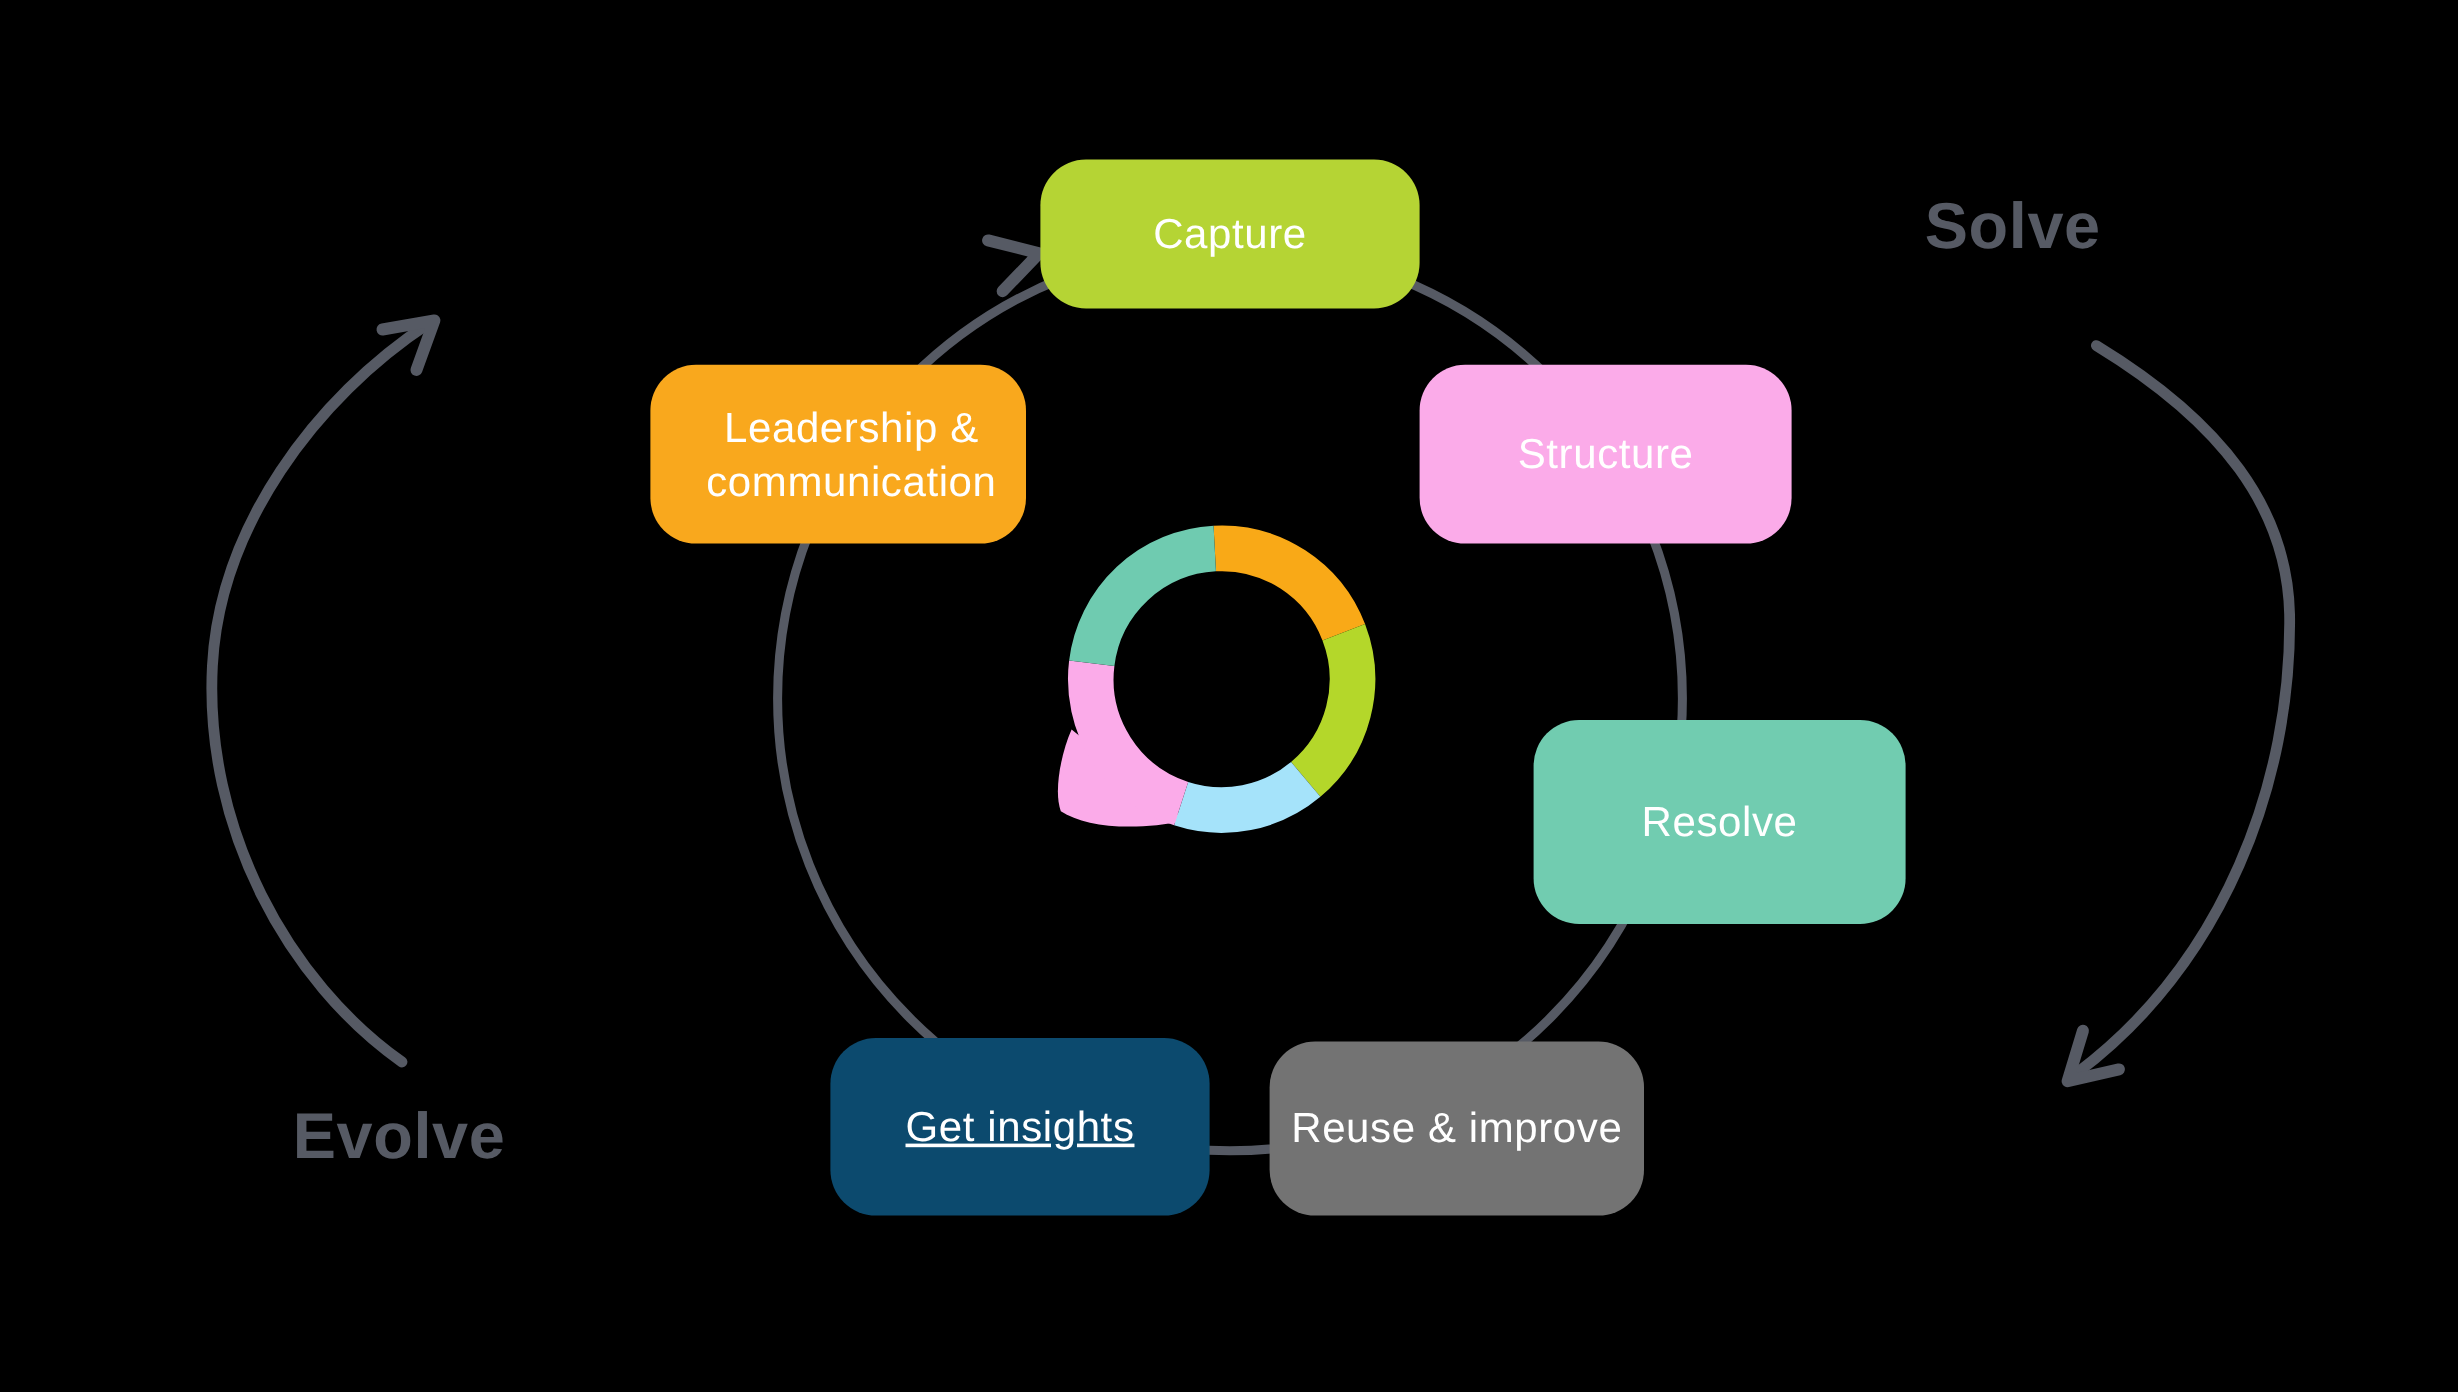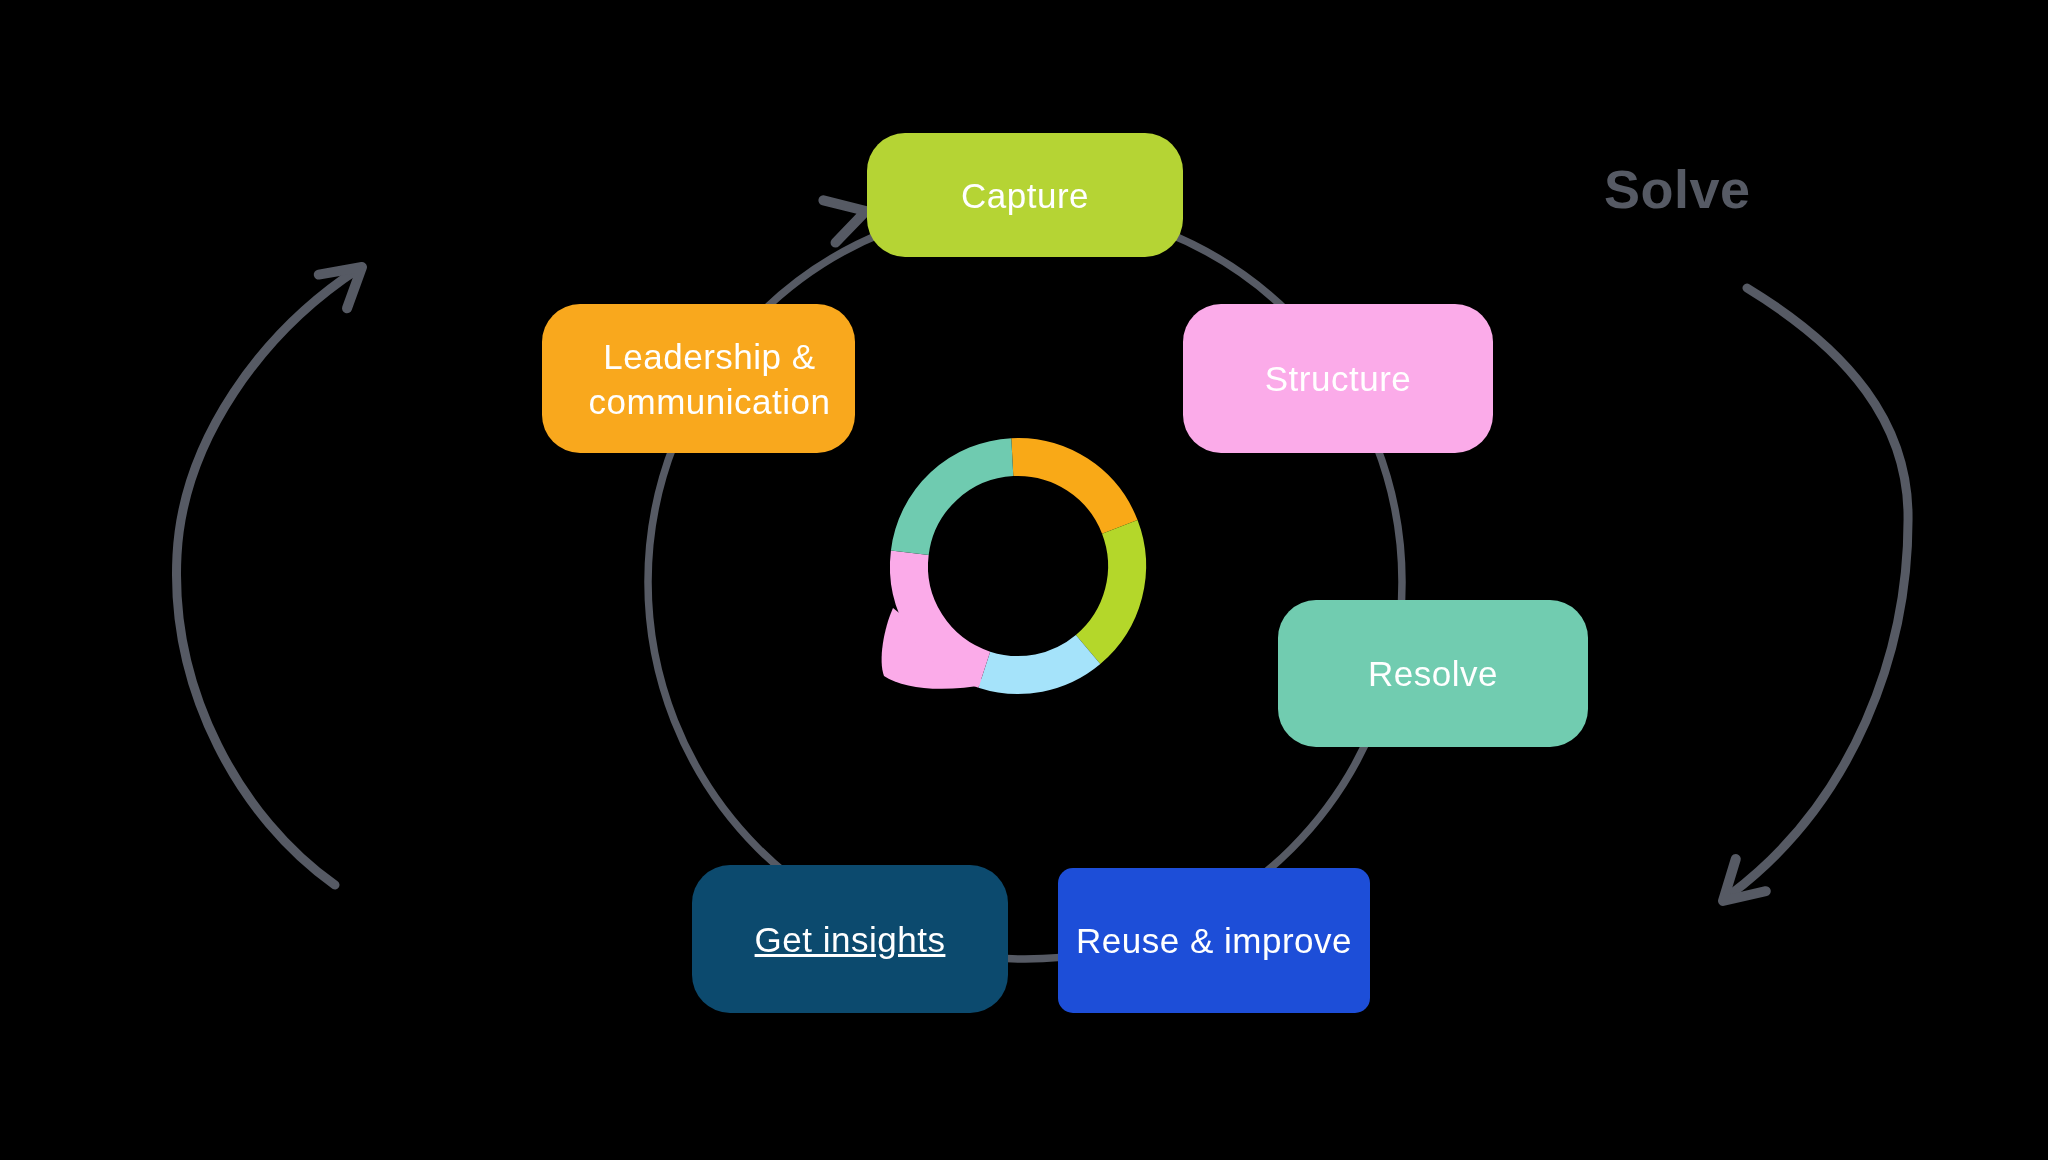--- a/index.html
+++ b/index.html
@@ -39,7 +39,7 @@
   }
   .s1 { left: 867px;  top: 133px; width: 316px; height: 124px; }
   .s2 { left: 1183px; top: 304px; width: 310px; height: 149px; }
-  .s3 { left: 1278px; top: 600px; width: 310px; height: 147px; }
+  .s3 { left: 1278px; top: 600px; width: 310px; height: 170px; }
   .s4 { left: 1058px; top: 868px; width: 312px; height: 145px; }
   .s5 { left: 692px;  top: 865px; width: 316px; height: 148px; }
   .s6 { left: 462px;  top: 600px; width: 315px; height: 147px; }

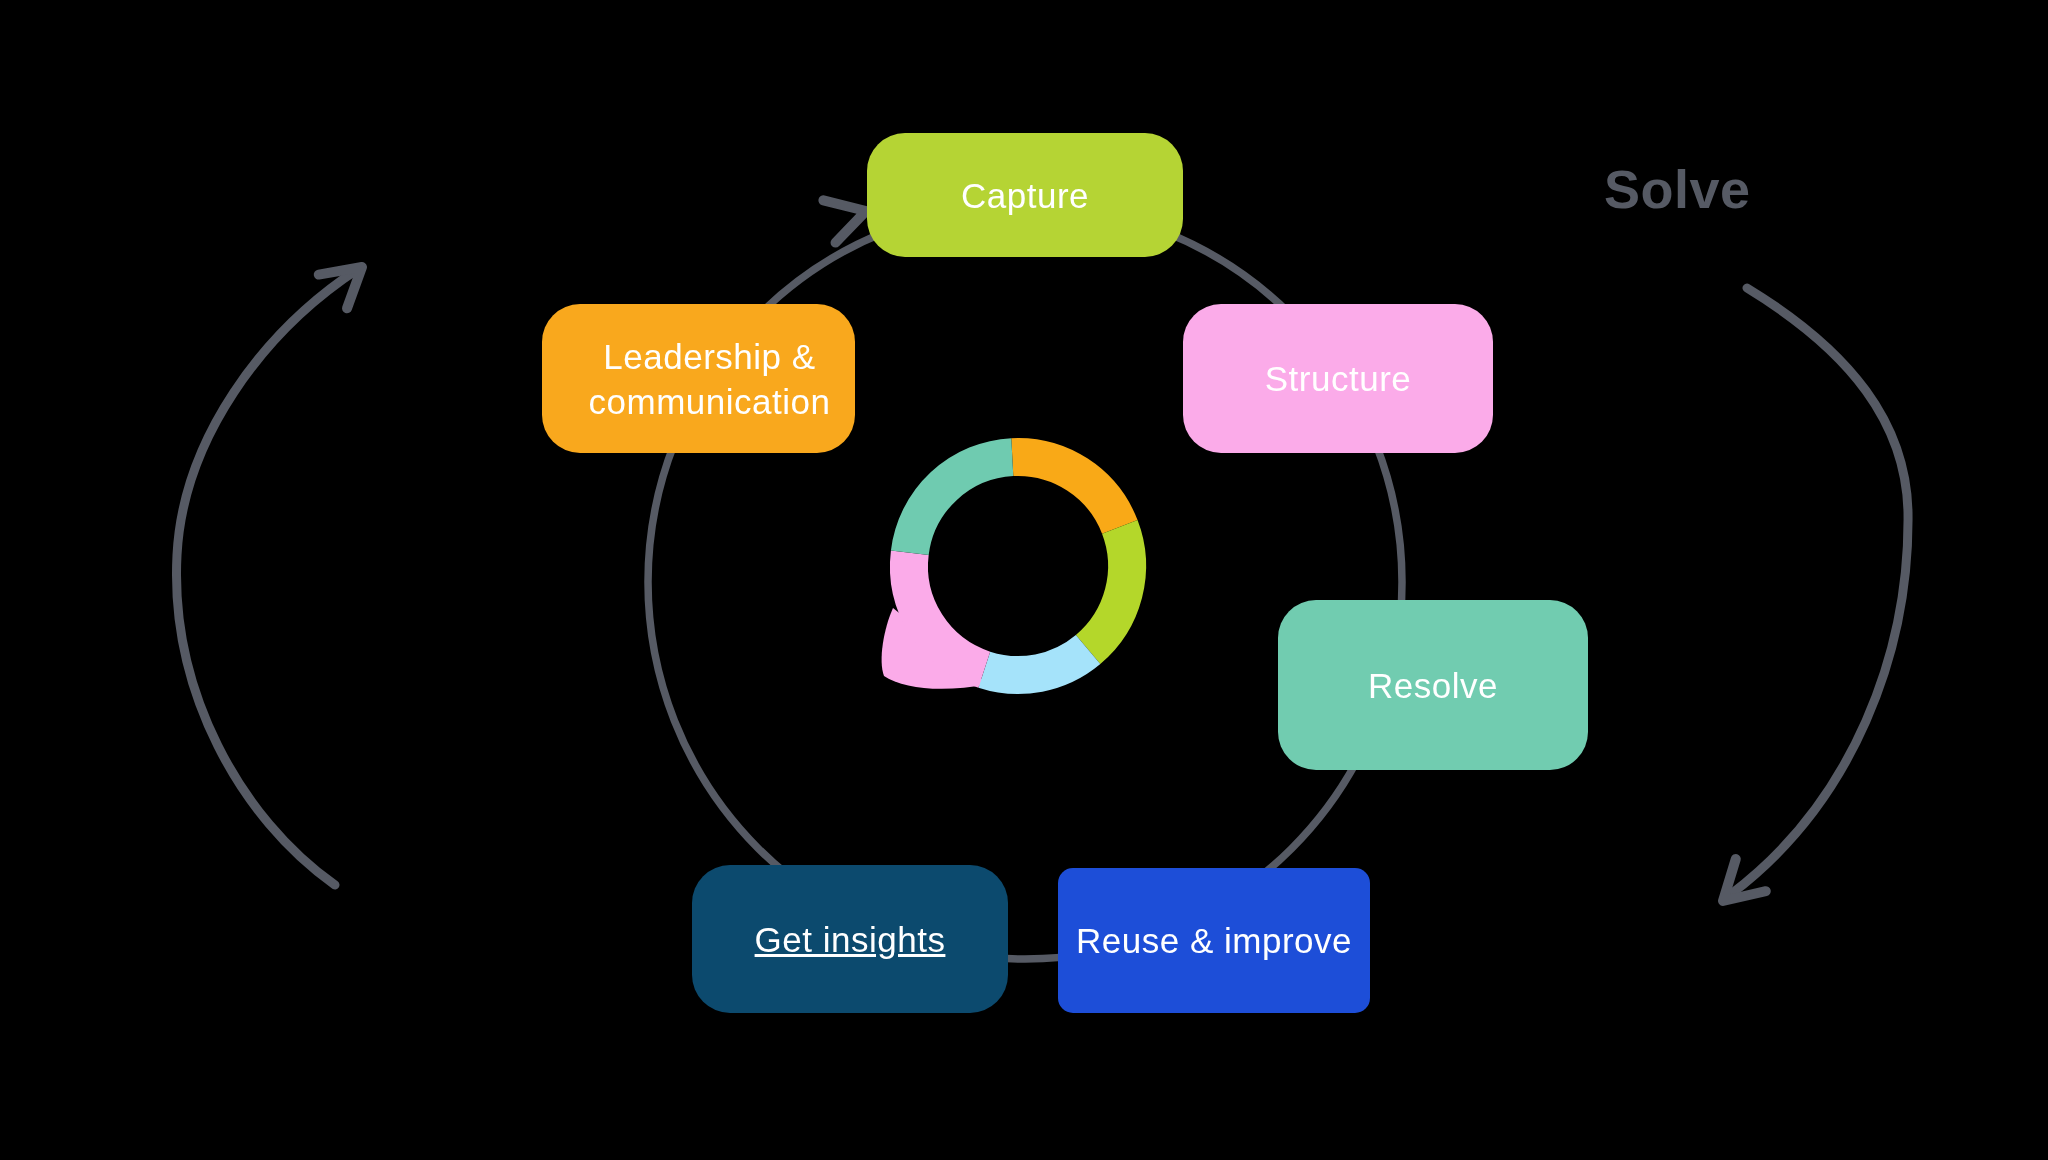--- a/index.html
+++ b/index.html
@@ -116,6 +116,7 @@
 
   <div class="big-label label-solve" style="color: rgb(86, 90, 100);">Solve</div>
 
+  <div class="big-label label-evolve" style="color: rgb(86, 90, 100);">Evolve</div>
 
 </div>
 

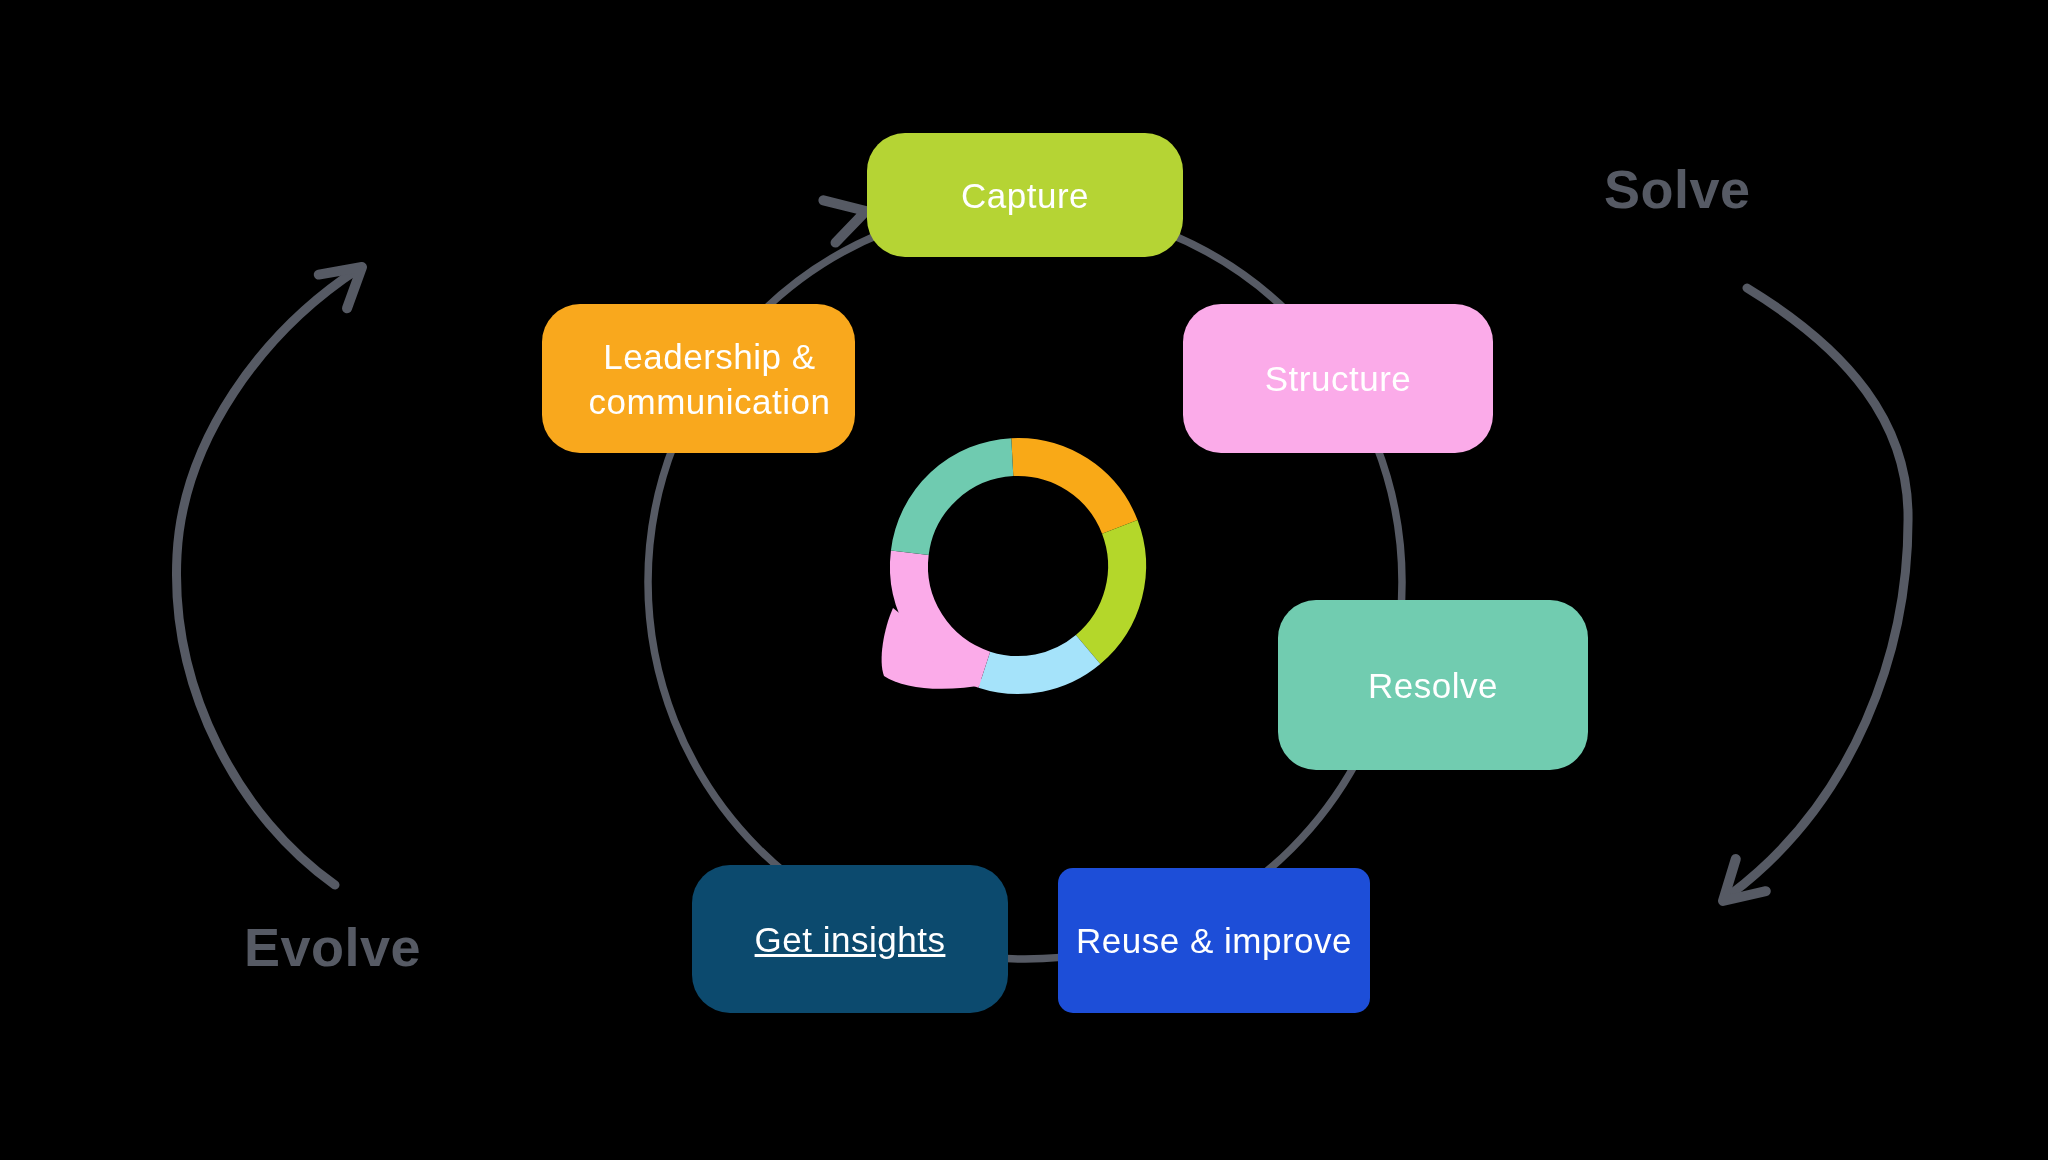--- a/index.html
+++ b/index.html
@@ -101,7 +101,7 @@
     <span>Resolve</span>
   </div>
 
-  <div class="step s4" style="background-color: #1d4ed8; border-radius: 15px;">
+  <div class="step s4" style="background-color: #737373;">
     <span>Reuse &amp; improve</span>
   </div>
 

